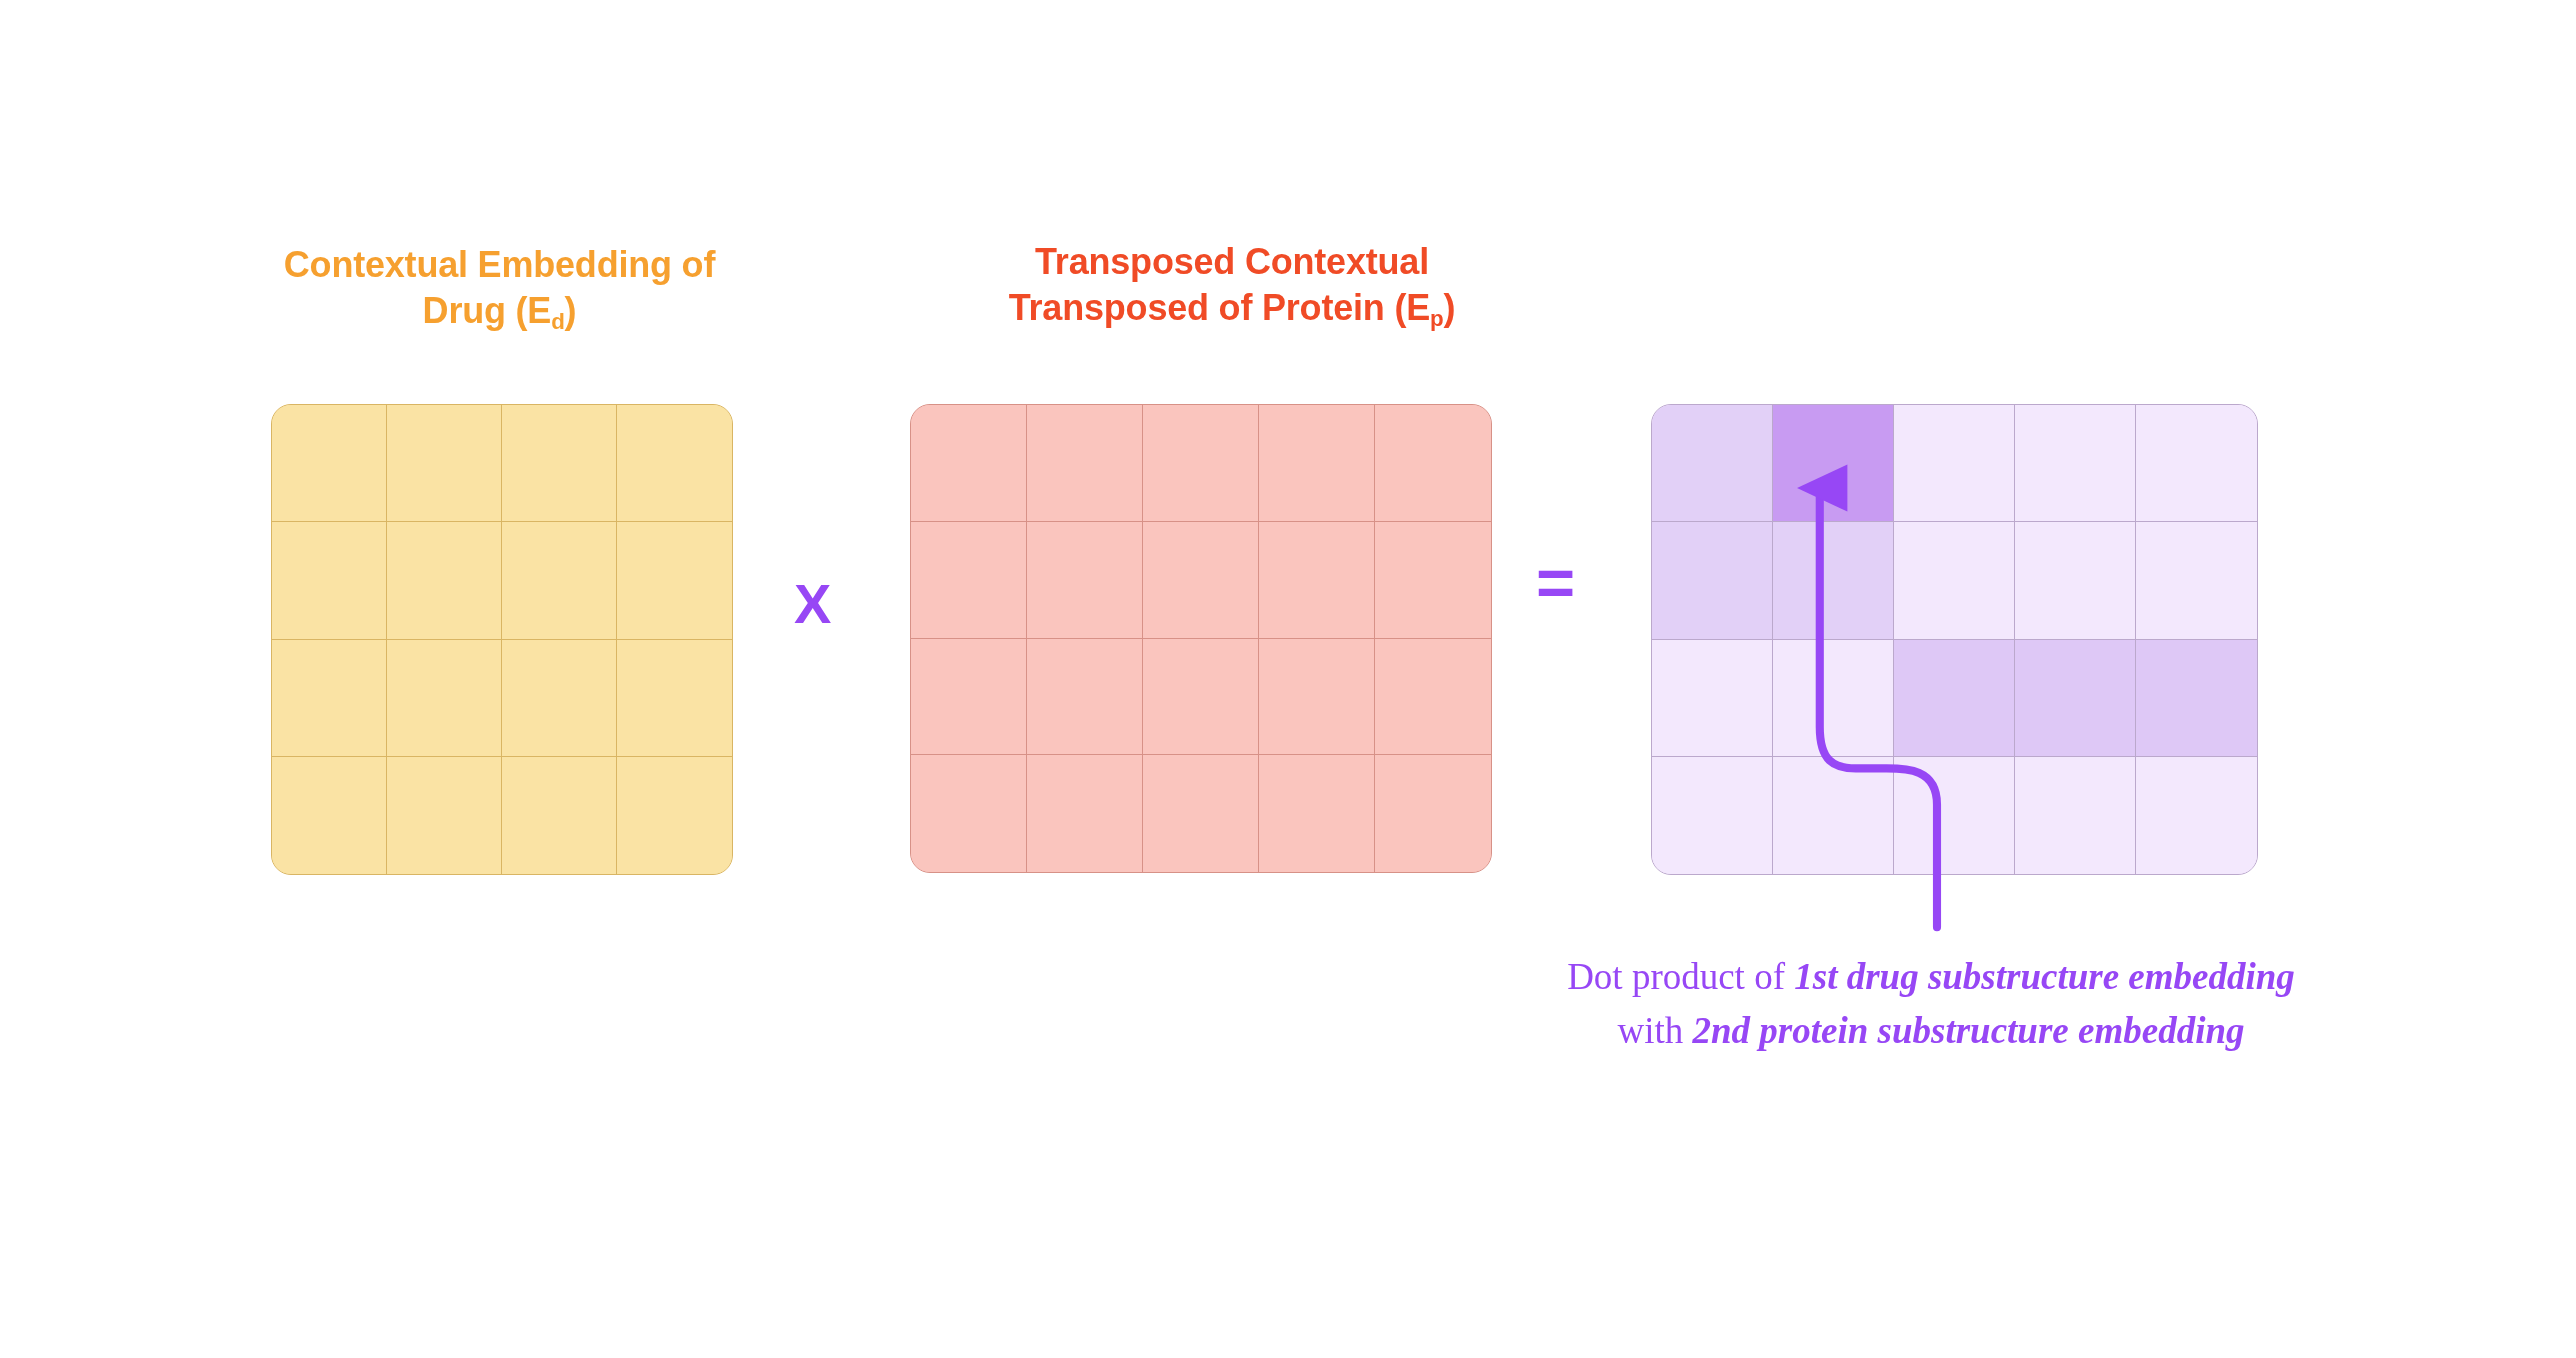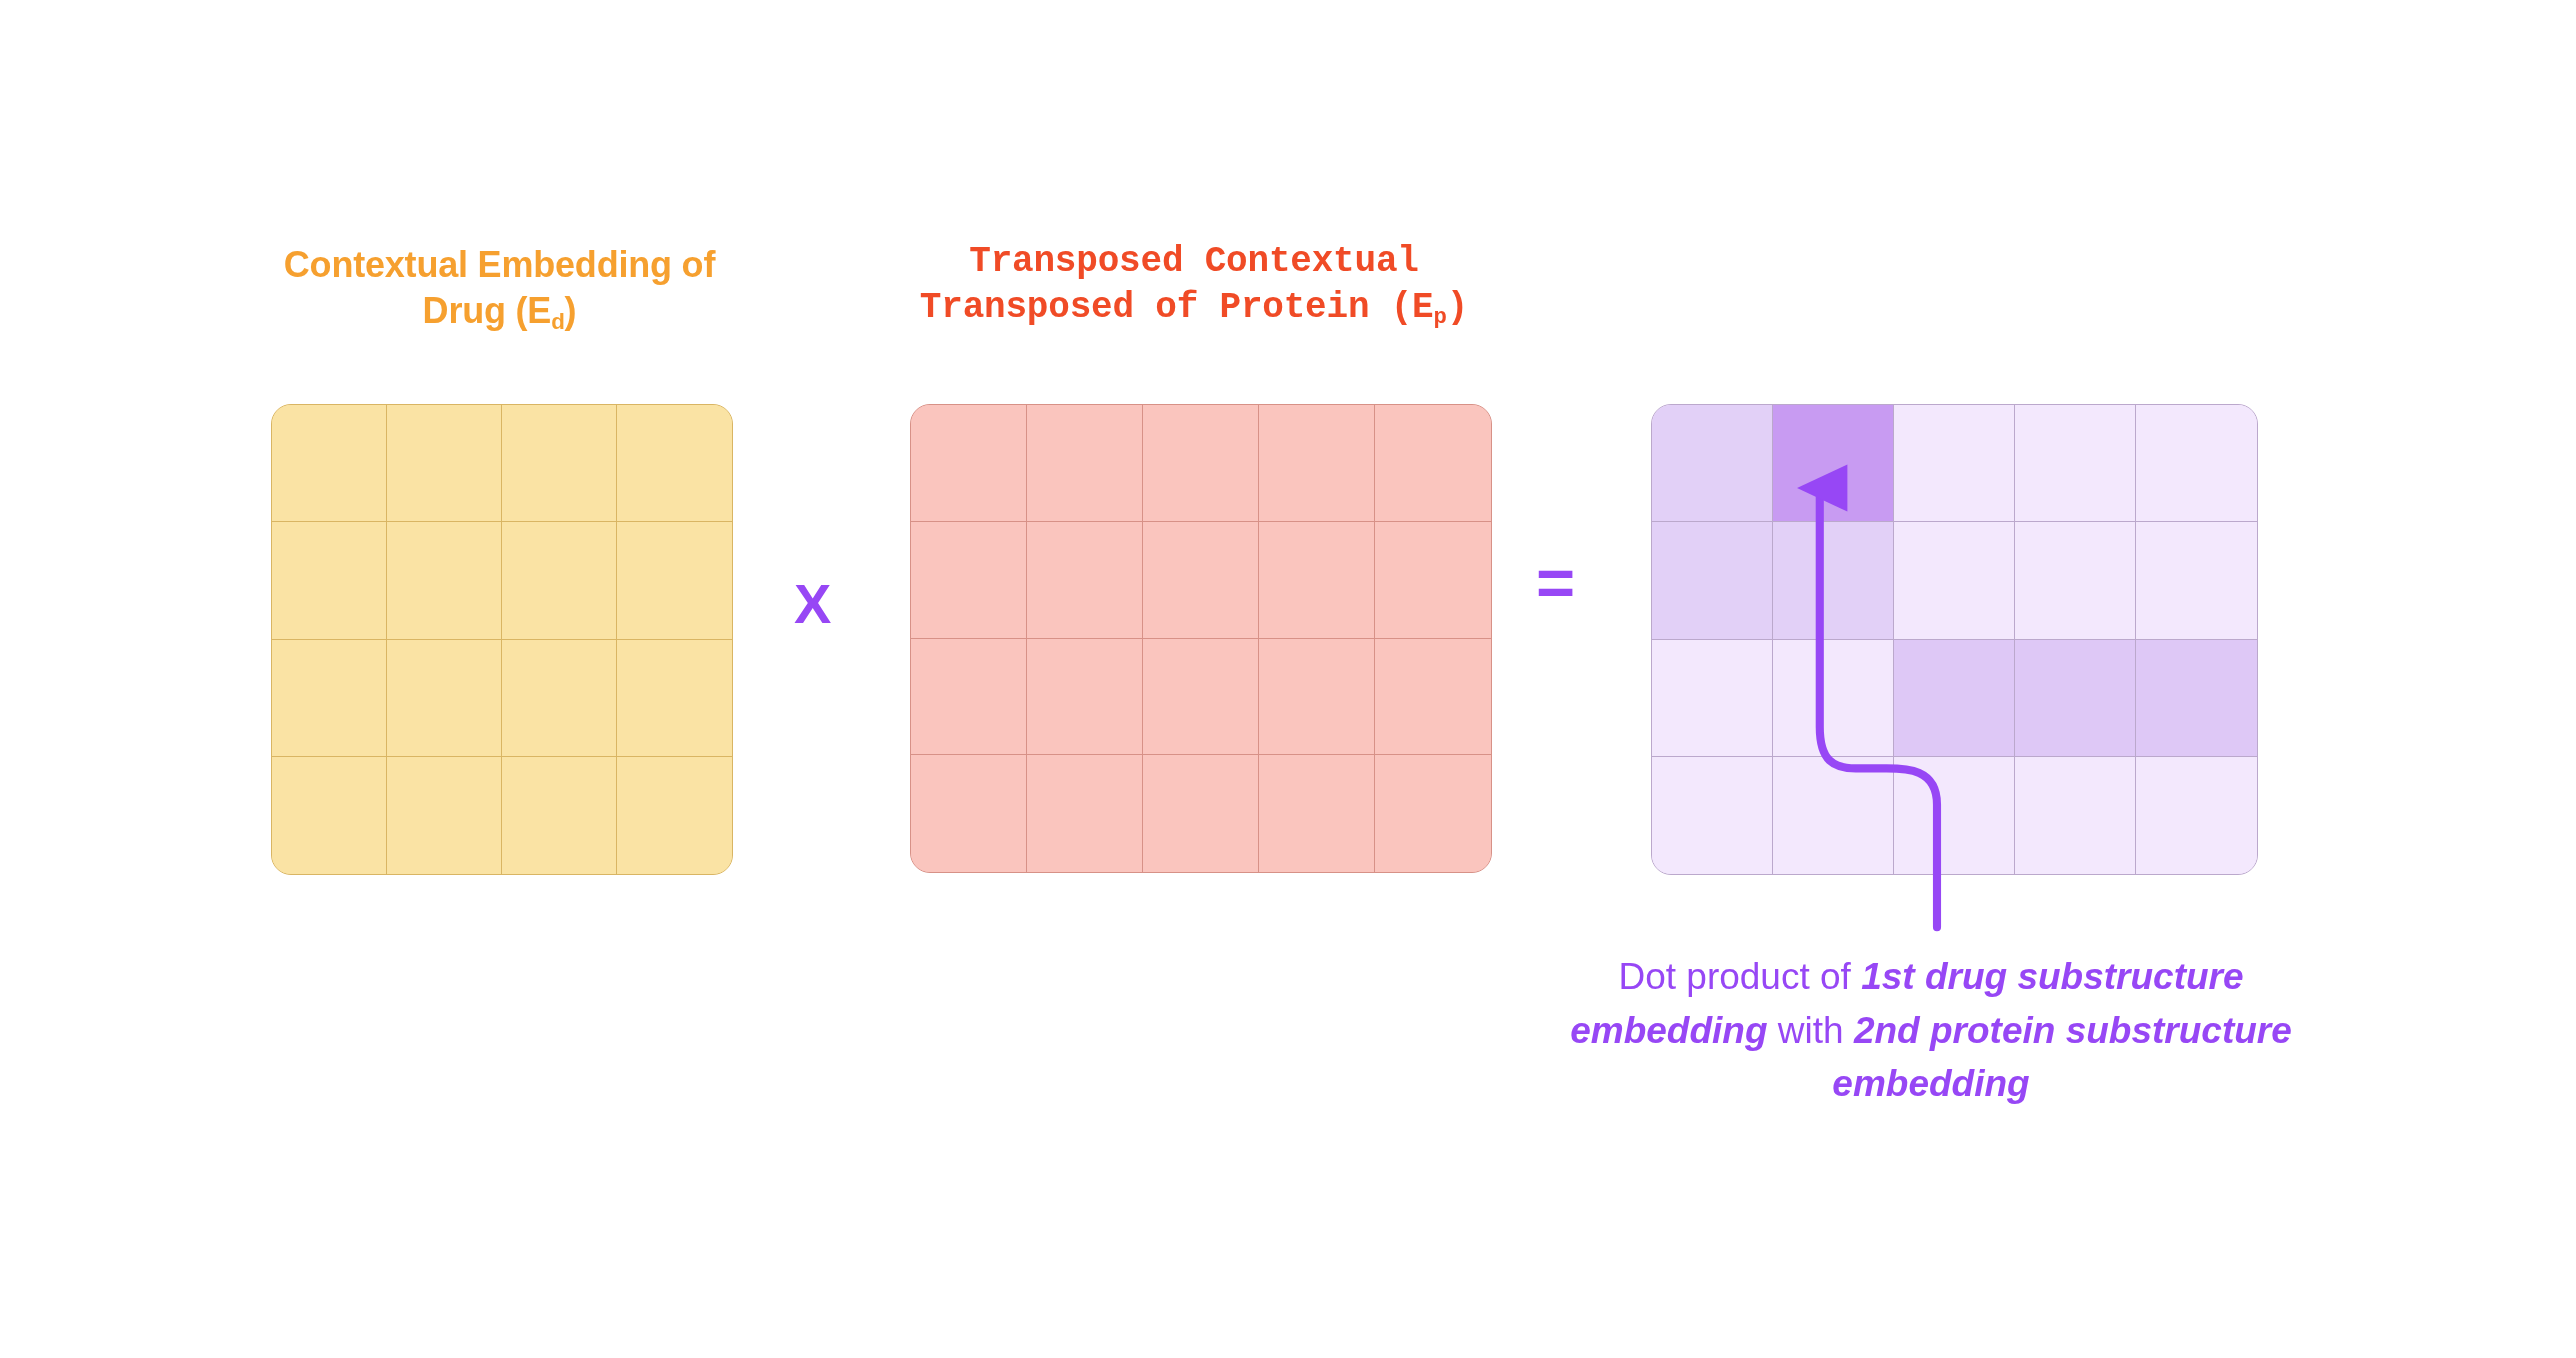--- a/index.html
+++ b/index.html
@@ -44,11 +44,10 @@
     color: #F6A02F;
   }
   #title-protein {
-    left: 896px;
+    left: 934px;
     top: 239px;
     width: 596px;
     color: #F04B26;
-    font-family: Liberation Mono, monospace;
   }
   #title-matrix {
     left: 1652px;

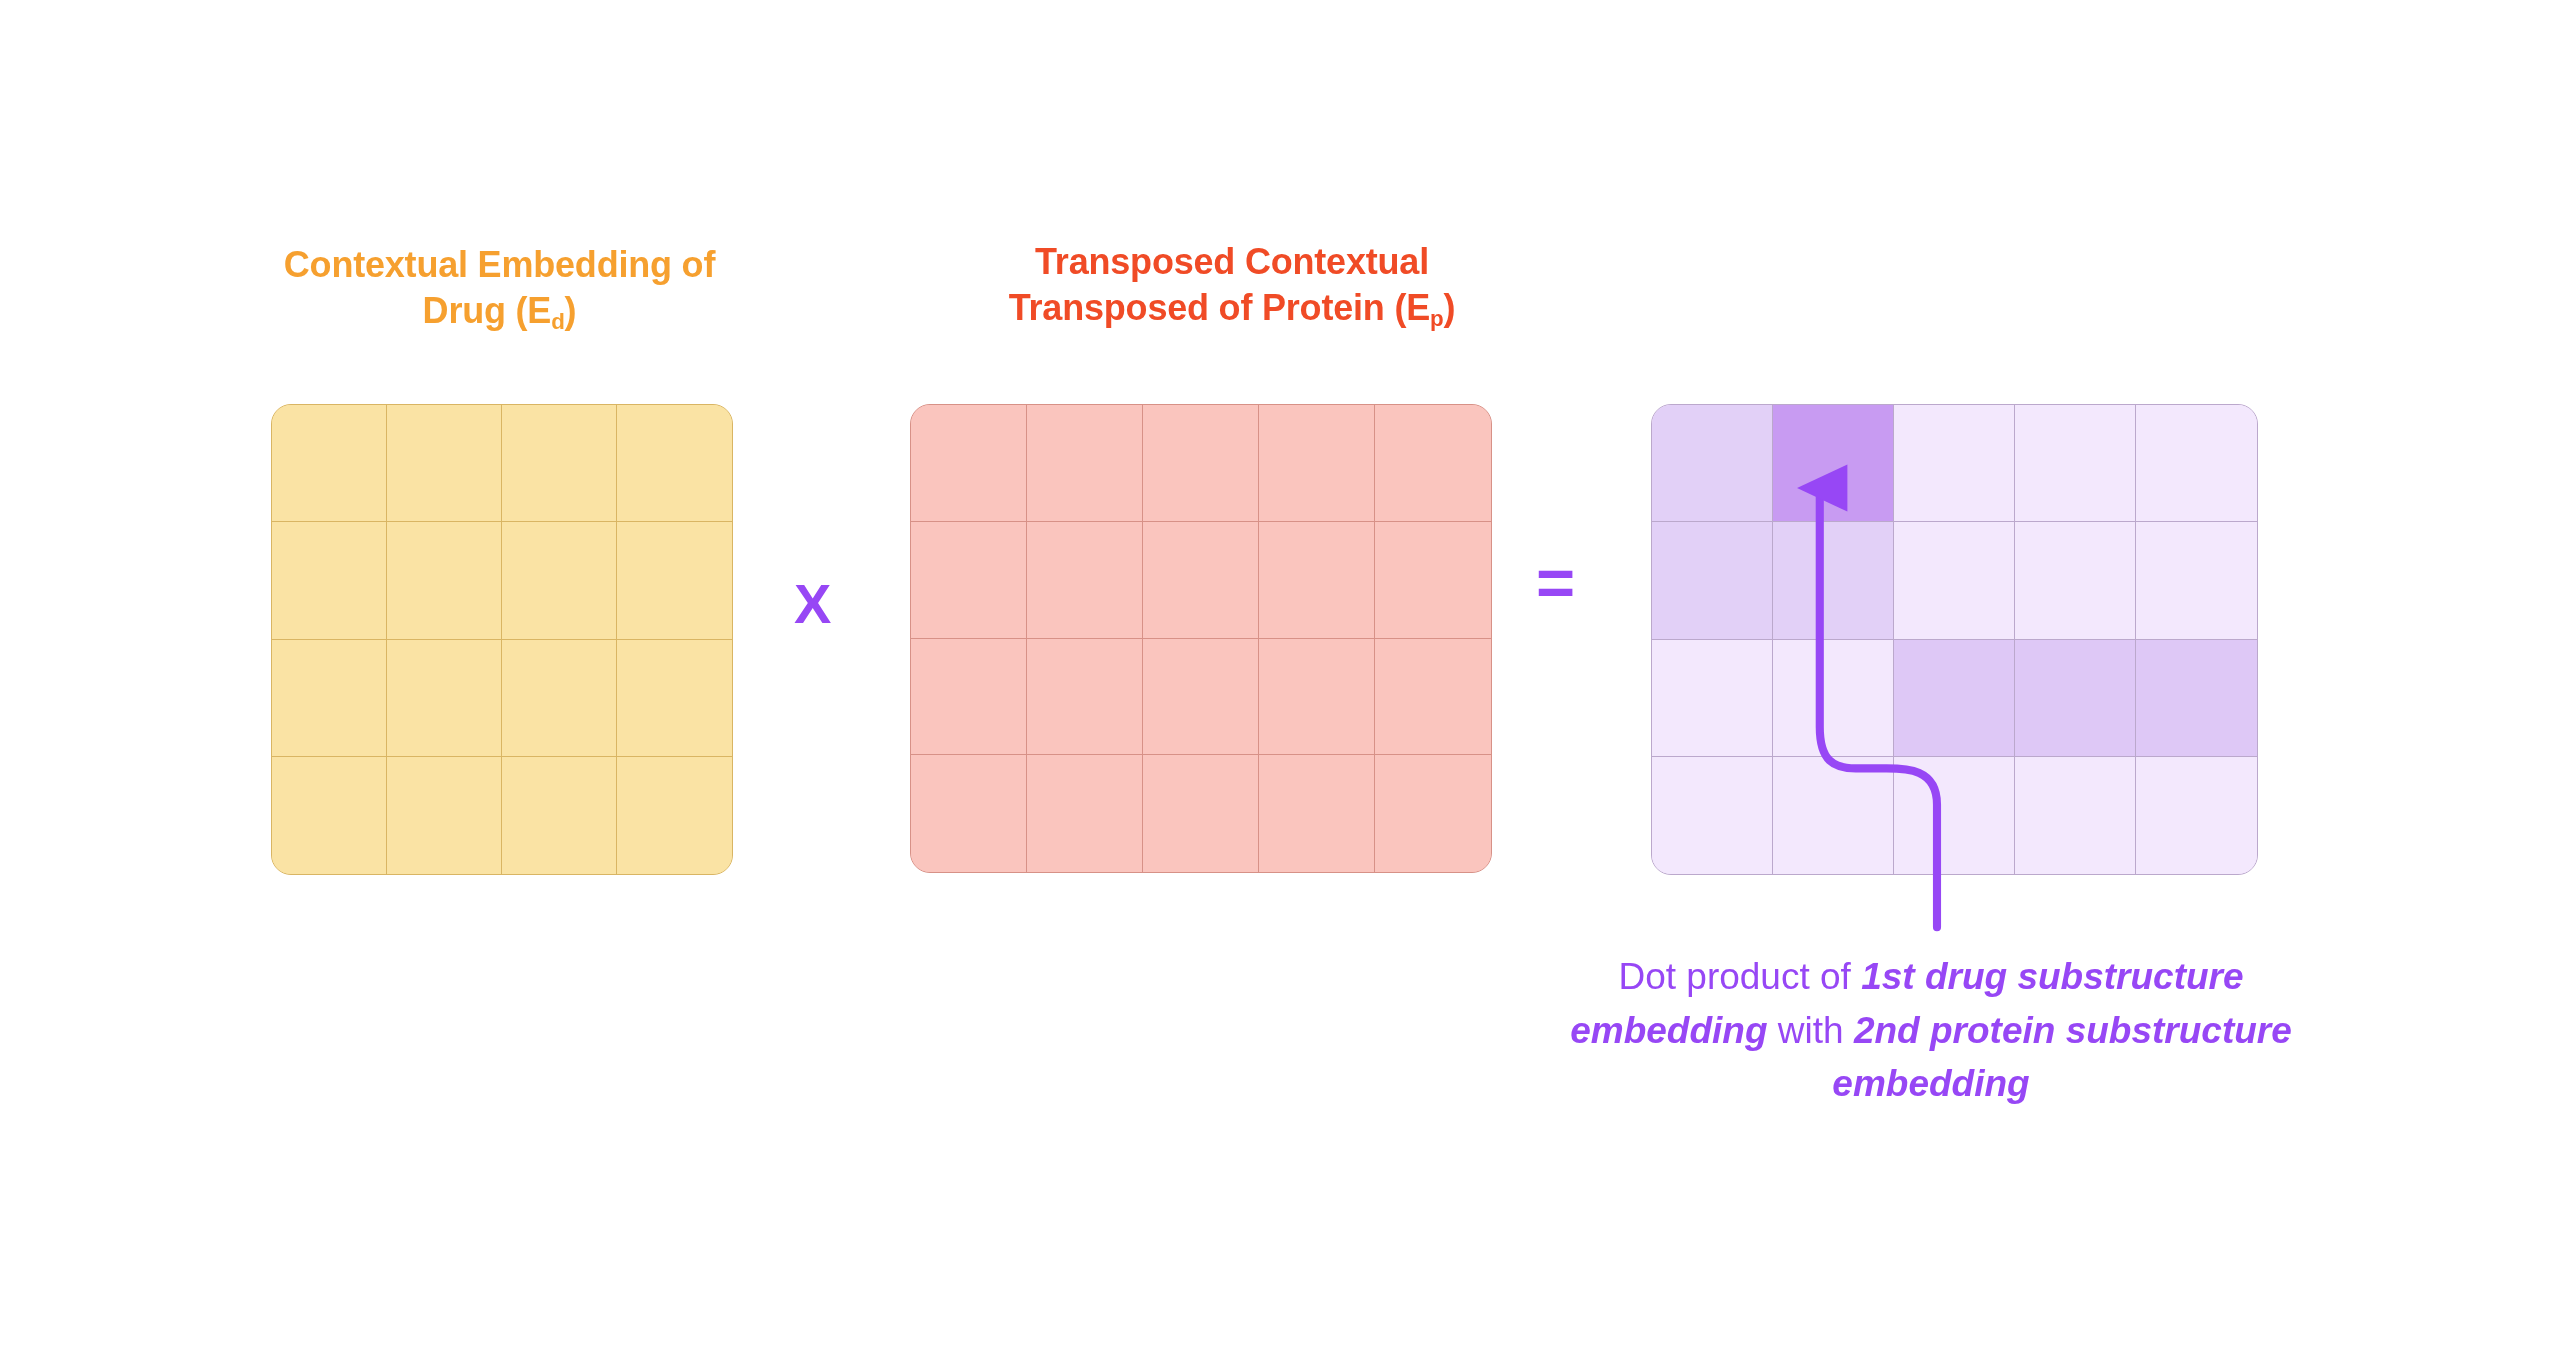--- a/index.html
+++ b/index.html
@@ -161,6 +161,7 @@
     font-size: 37px;
     line-height: 1.45;
     font-weight: normal;
+    font-family: Liberation Serif, serif;
   }
   #caption em {
     font-style: italic;

